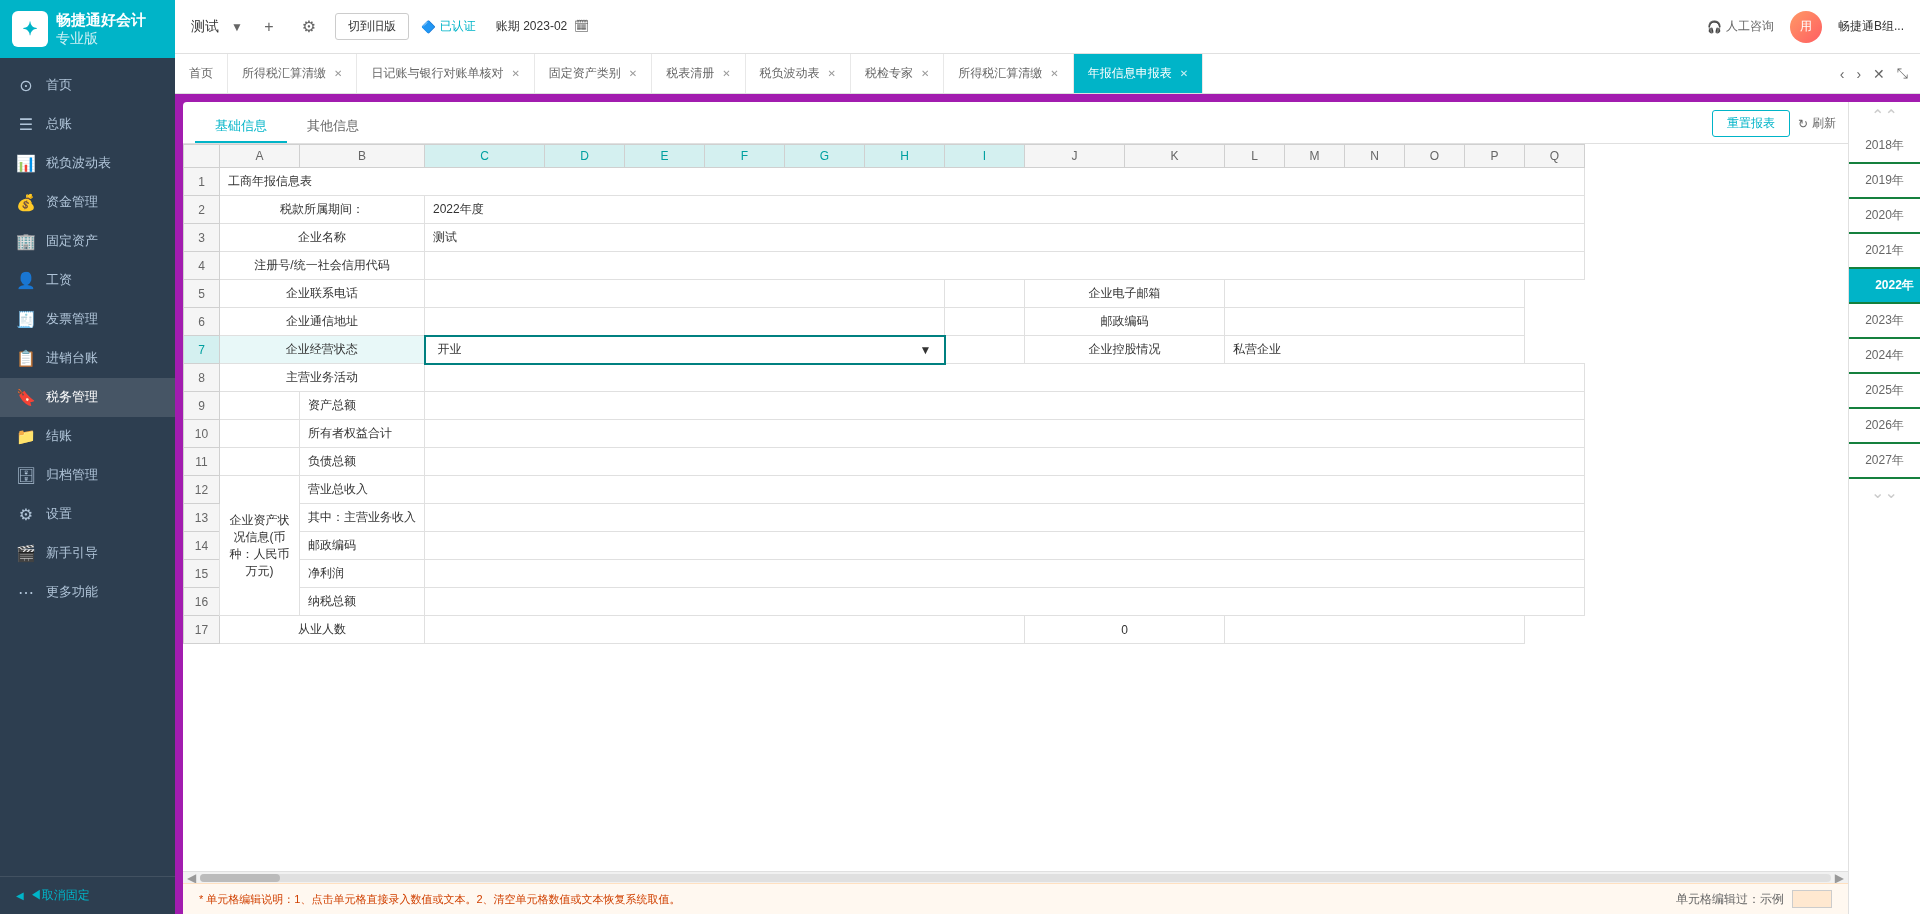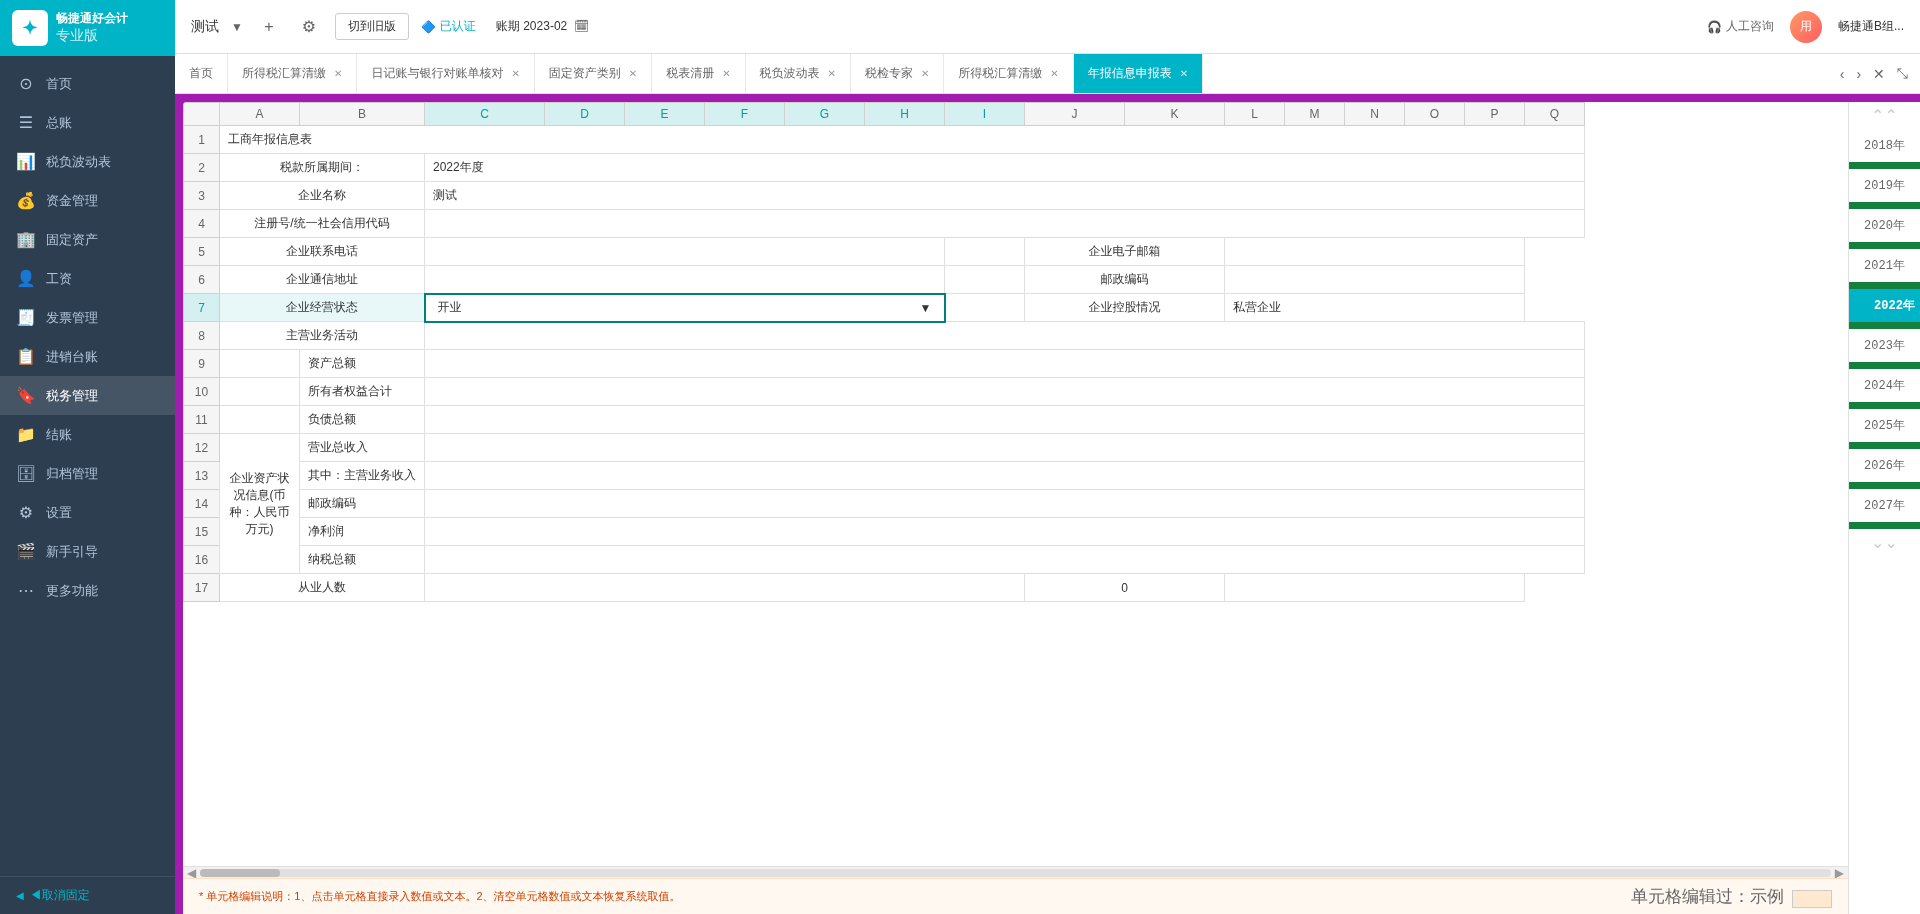--- a/index.html
+++ b/index.html
@@ -30,7 +30,7 @@
       display: flex; align-items: center; justify-content: center;
       font-size: 18px; color: #00b4c8; font-weight: bold;
     }
-    .sidebar-logo-text { color: white; font-size: 12px; font-weight: bold; line-height: 1.3; }
+    .sidebar-logo-text { color: white; font-size: 15px; font-weight: bold; line-height: 1.3; }
     .sidebar-logo-sub { font-size: 14px; color: rgba(255,255,255,0.8); }
     .sidebar-nav { flex: 1; overflow-y: auto; padding: 8px 0; }
     .sidebar-nav::-webkit-scrollbar { width: 0; }

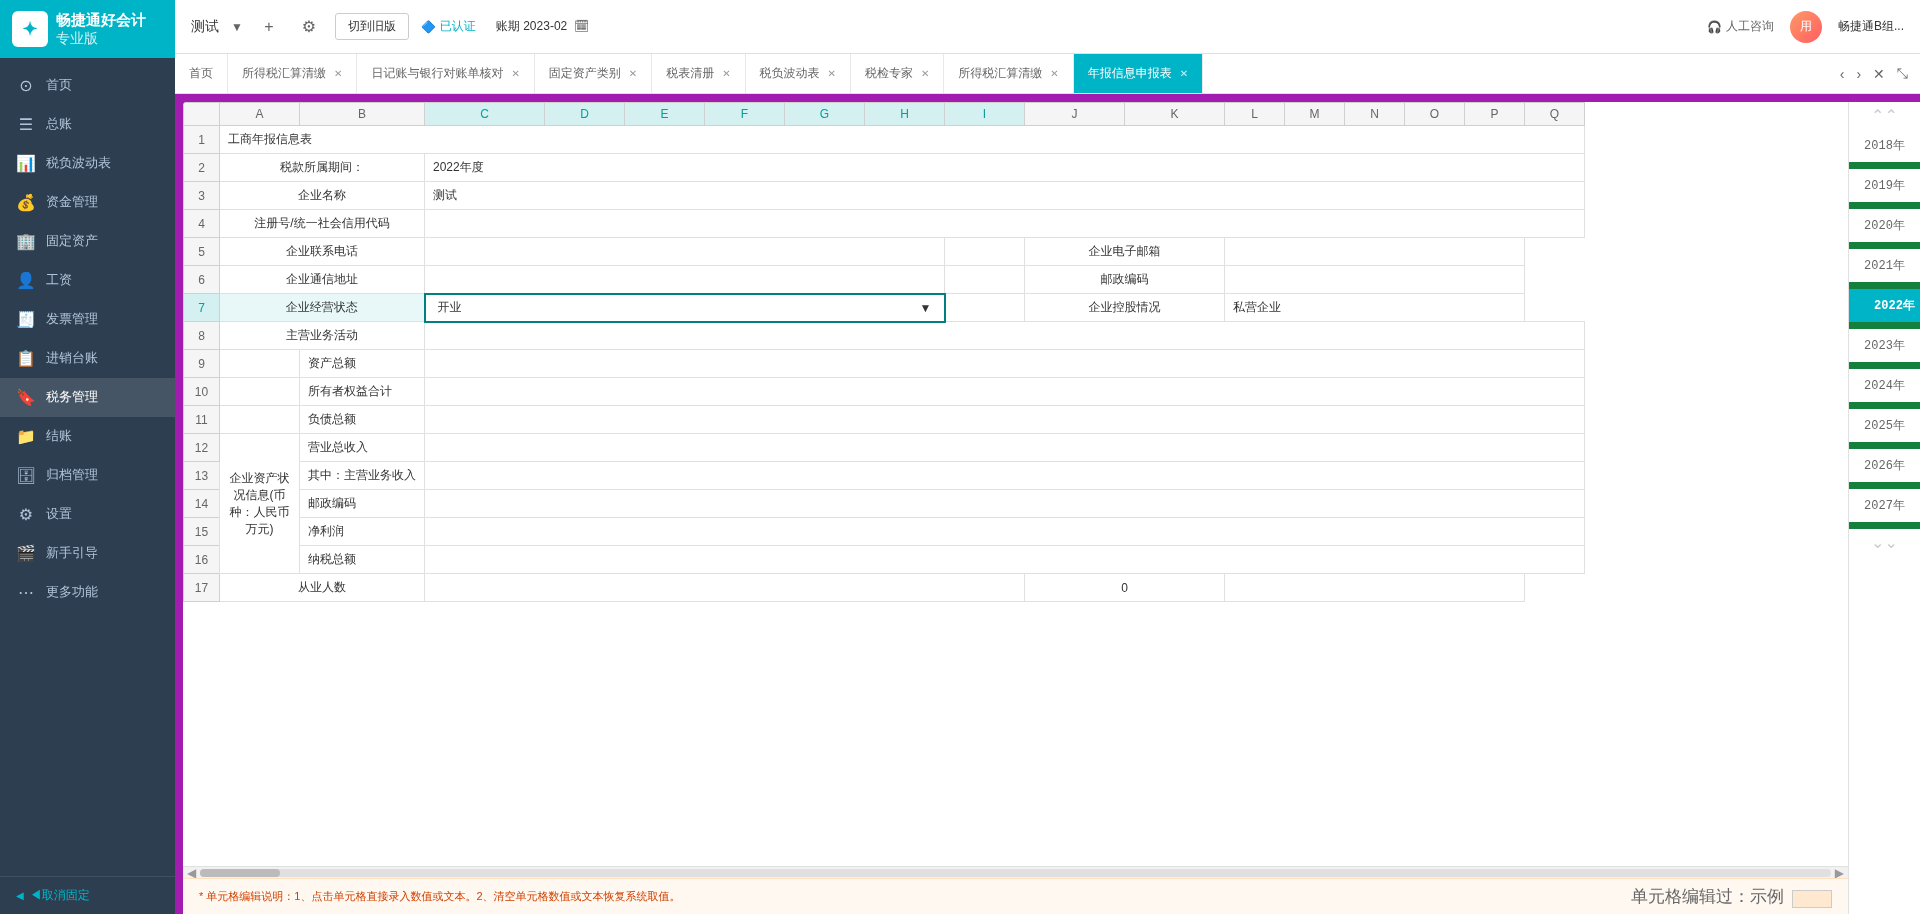--- a/index.html
+++ b/index.html
@@ -485,6 +485,19 @@
 
     <div class="spreadsheet-panel">
 
+      <div class="inner-tabs">
+        <div class="inner-tab-group">
+          <div class="inner-tab active">基础信息</div>
+          <div class="inner-tab">其他信息</div>
+        </div>
+        <div class="inner-tab-actions">
+          <button class="reset-btn">重置报表</button>
+          <button class="refresh-btn">
+            <span>↻</span>
+            <span>刷新</span>
+          </button>
+        </div>
+      </div>
 
       <div class="spreadsheet-container">
         <table class="spreadsheet">

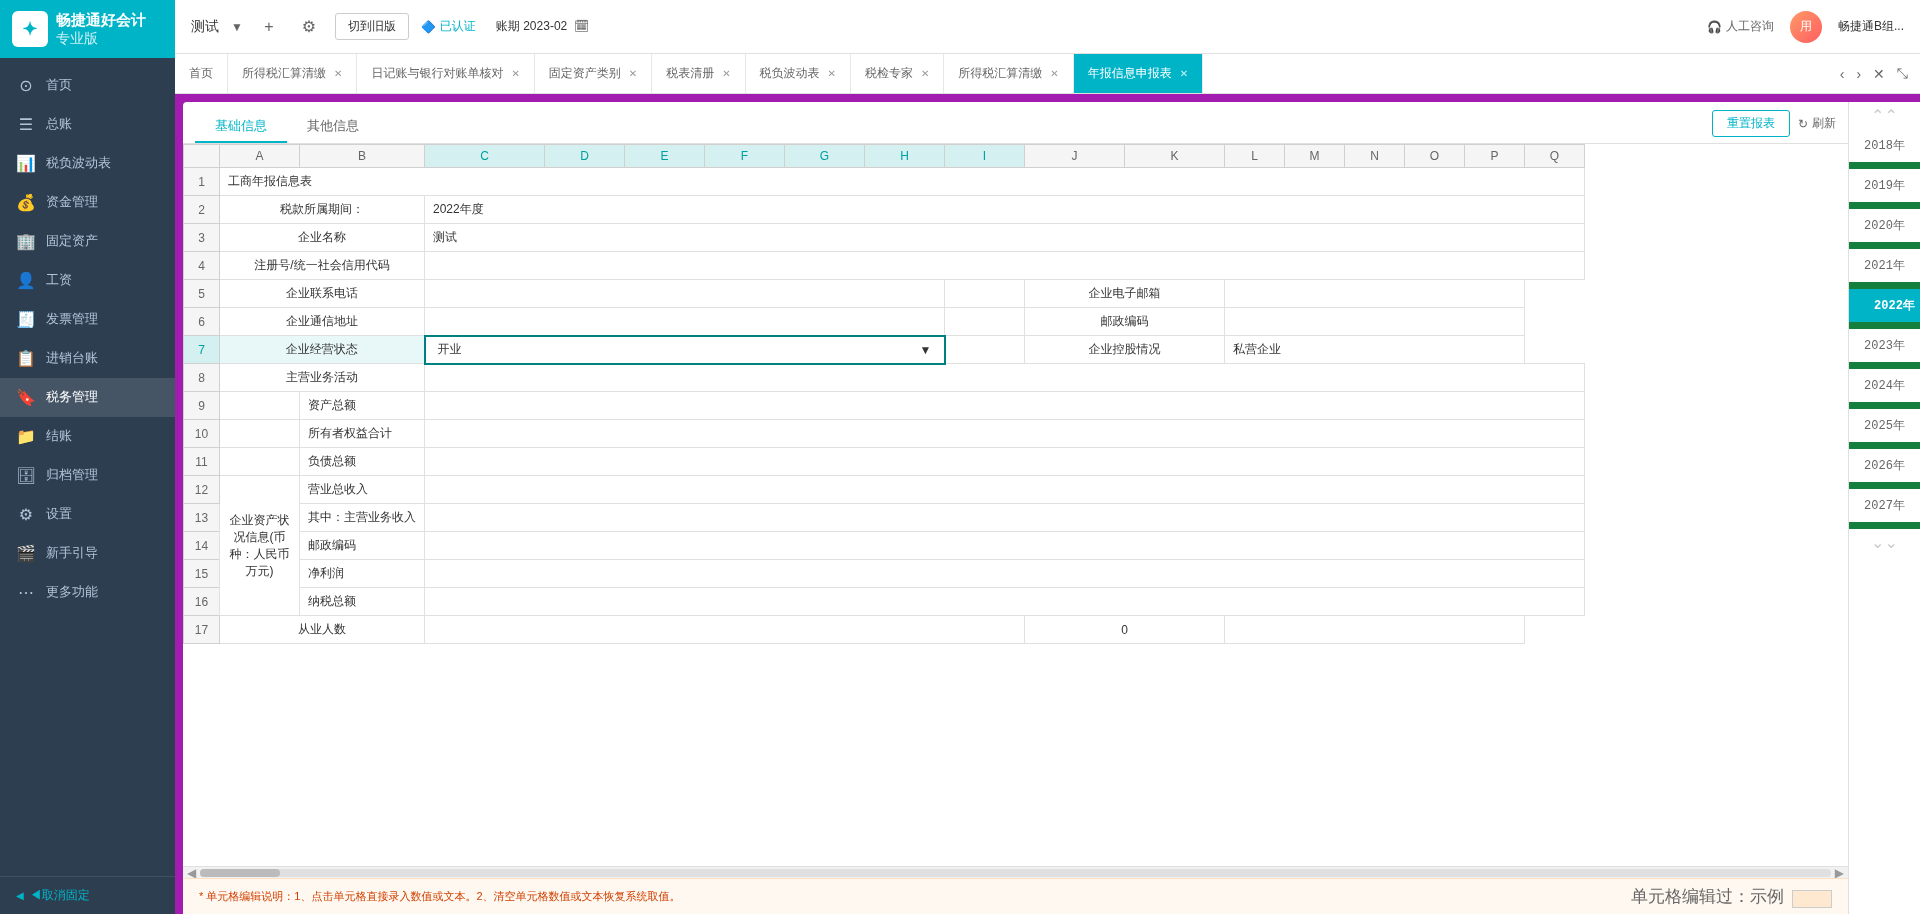--- a/index.html
+++ b/index.html
@@ -301,8 +301,7 @@
       font-size: 12px;
       color: #666;
       cursor: pointer;
-      border-bottom: 7px solid #15803d;
-      font-family: Liberation Mono, monospace;
+      border-bottom: 2px solid #15803d;
     }
     .year-item.active {
       background: #00b4c8;

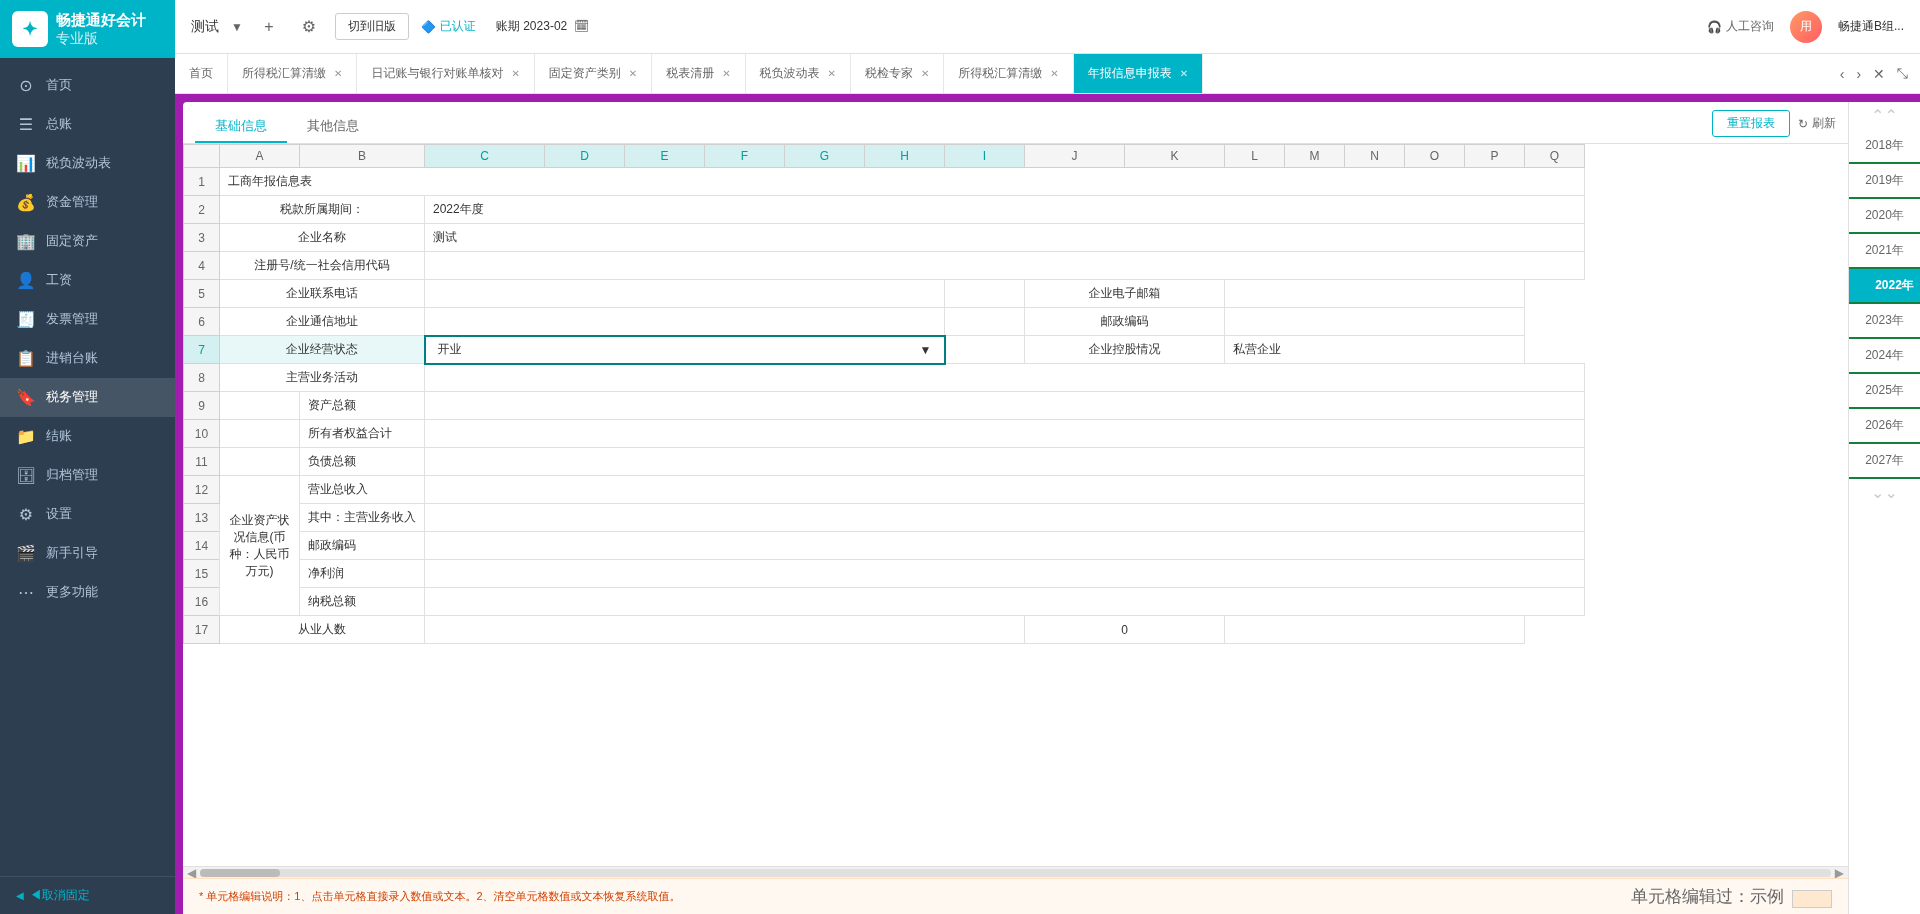--- a/index.html
+++ b/index.html
@@ -274,7 +274,7 @@
     }
     .footer-example {
       display: flex; align-items: flex-end; gap: 8px;
-      color: #666; font-size: 17px;
+      color: #666; font-size: 12px;
     }
     .example-cell {
       width: 40px; height: 18px;

